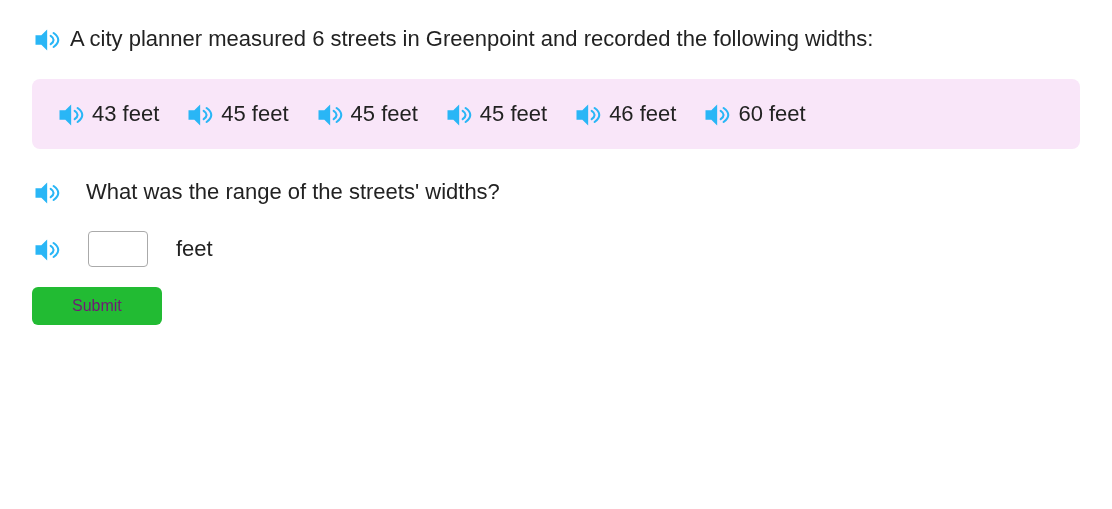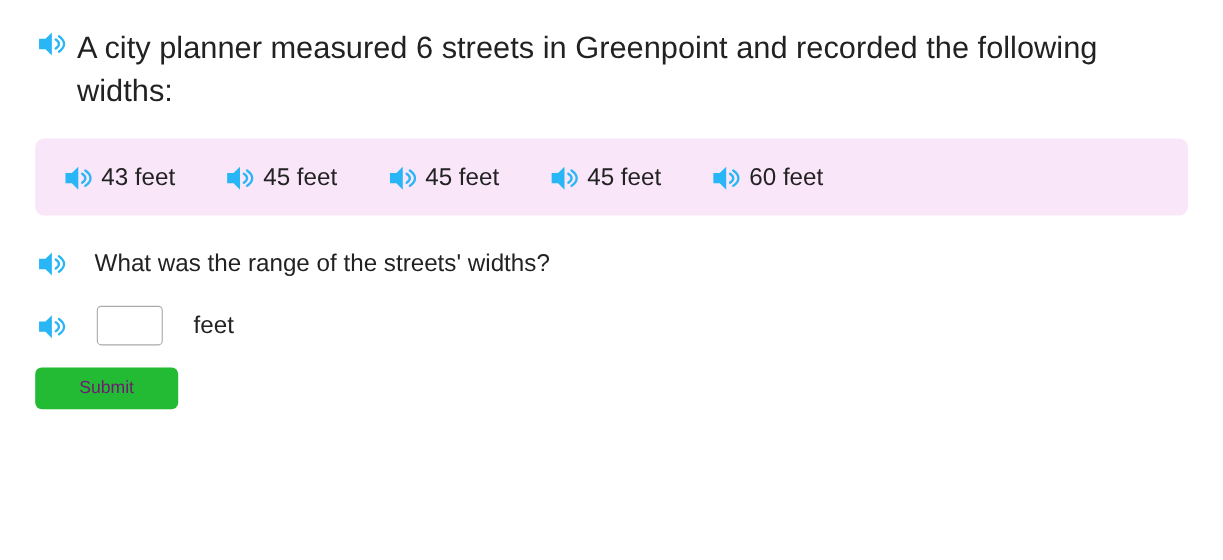--- a/index.html
+++ b/index.html
@@ -20,7 +20,7 @@
       display: flex;
       align-items: flex-start;
       gap: 10px;
-      font-size: 28px;
+      font-size: 22px;
       color: #222;
       margin-bottom: 24px;
       line-height: 1.4;

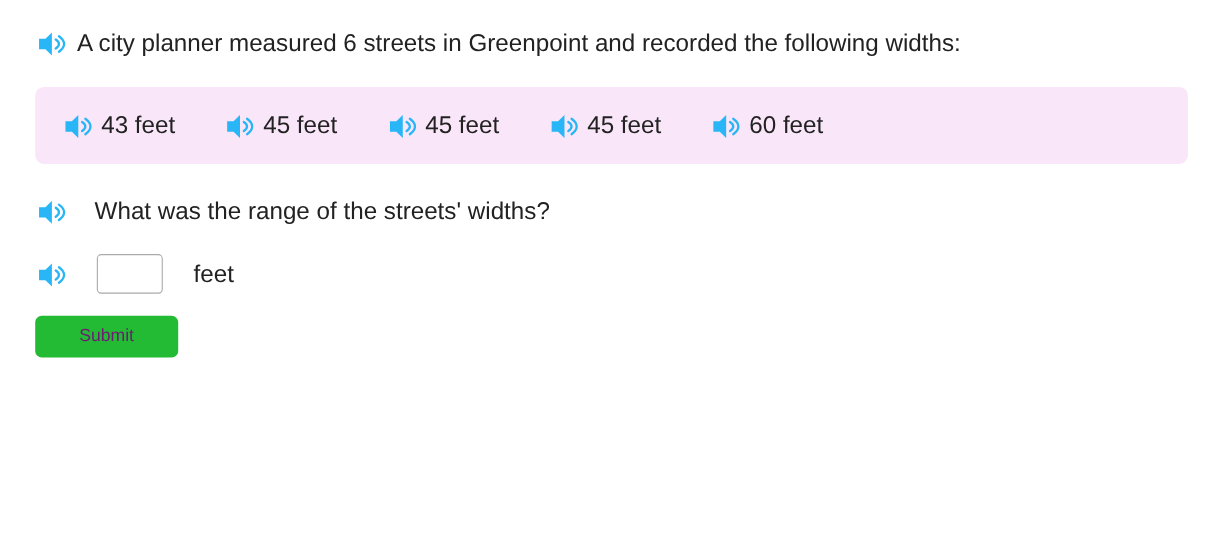--- a/index.html
+++ b/index.html
@@ -46,7 +46,7 @@
       margin-bottom: 28px;
       display: flex;
       flex-wrap: wrap;
-      gap: 16px 44px;
+      gap: 16px 26px;
     }
 
     .data-item {

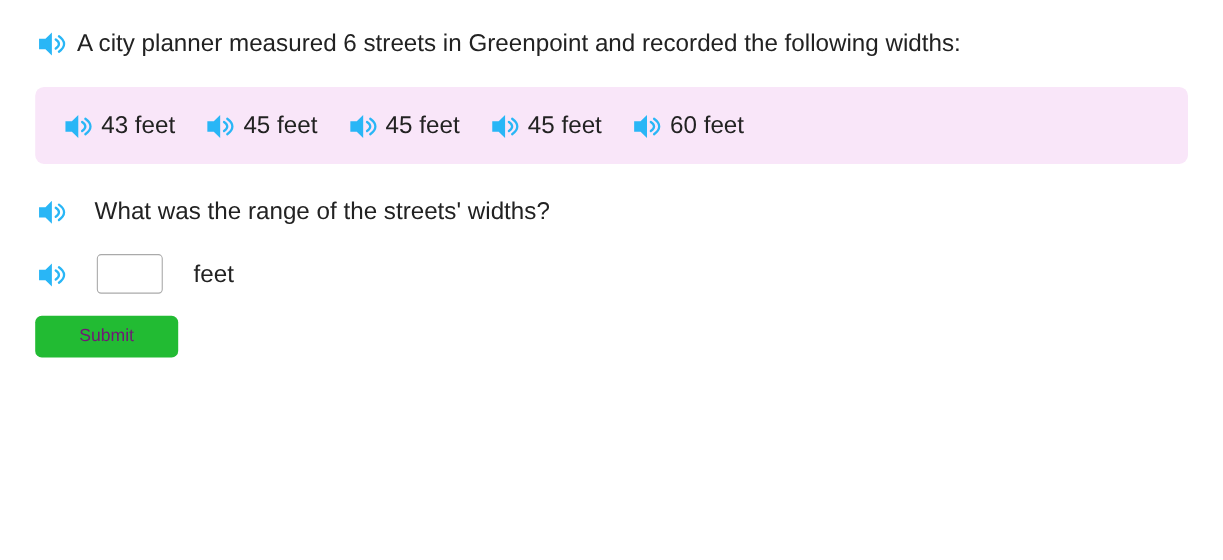--- a/index.html
+++ b/index.html
@@ -156,6 +156,16 @@
         </svg>
       </span>
       <span>45 feet</span>
+    </div>
+    <div class="data-item">
+      <span class="sound-icon">
+        <svg viewBox="0 0 24 24" fill="none" xmlns="http://www.w3.org/2000/svg" width="26" height="26">
+          <polygon points="3,8 8,8 13,3 13,21 8,16 3,16" fill="#29b6f6"></polygon>
+          <path d="M16 8.5c1.5 1 2.5 2.5 2.5 3.5s-1 2.5-2.5 3.5" stroke="#29b6f6" stroke-width="1.8" stroke-linecap="round" fill="none"></path>
+          <path d="M18.5 6c2.5 1.8 4 4 4 6s-1.5 4.2-4 6" stroke="#29b6f6" stroke-width="1.8" stroke-linecap="round" fill="none"></path>
+        </svg>
+      </span>
+      <span>46 feet</span>
     </div>
     <div class="data-item">
       <span class="sound-icon">

